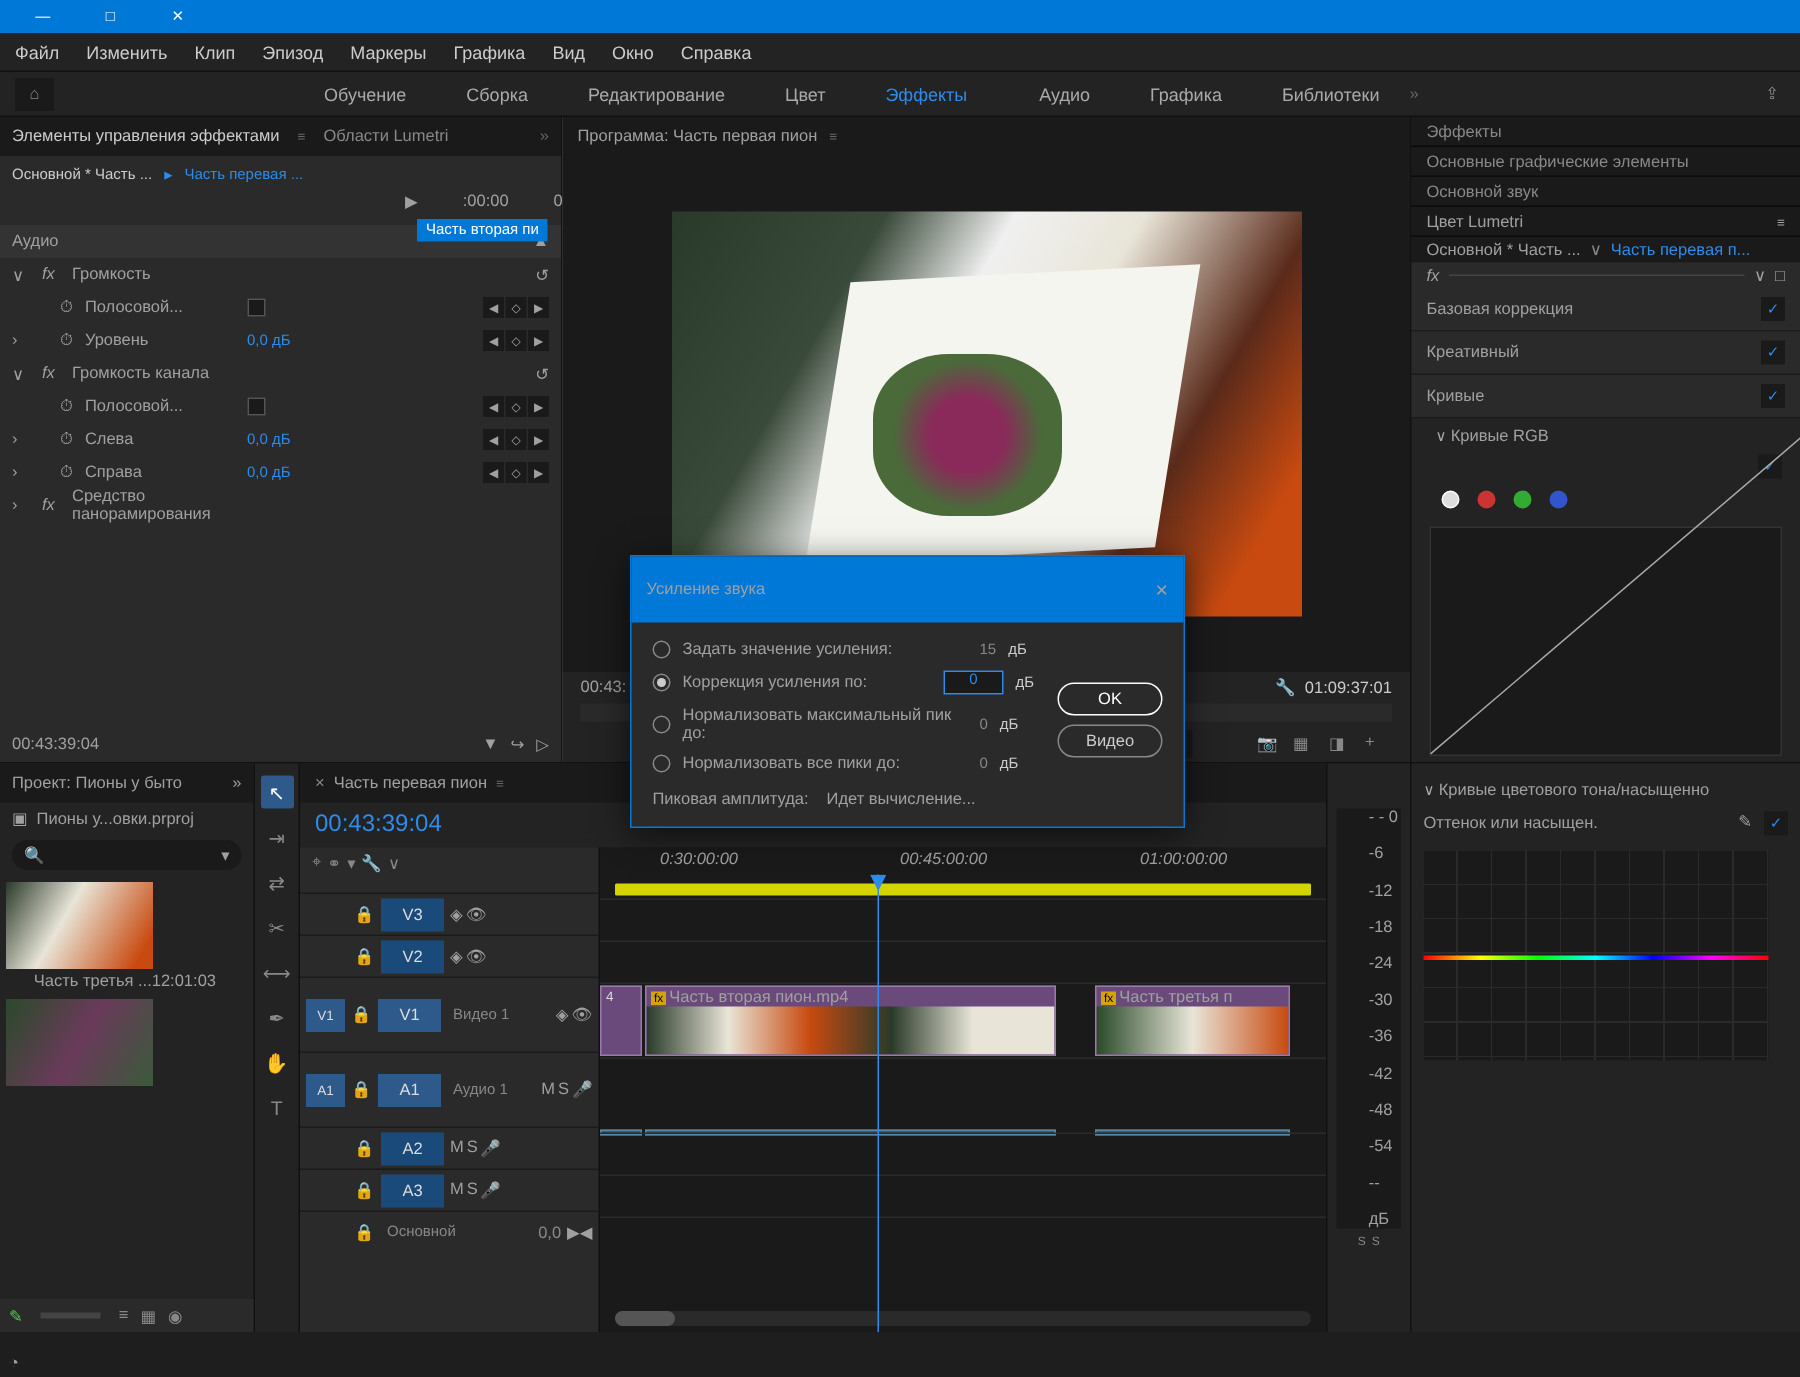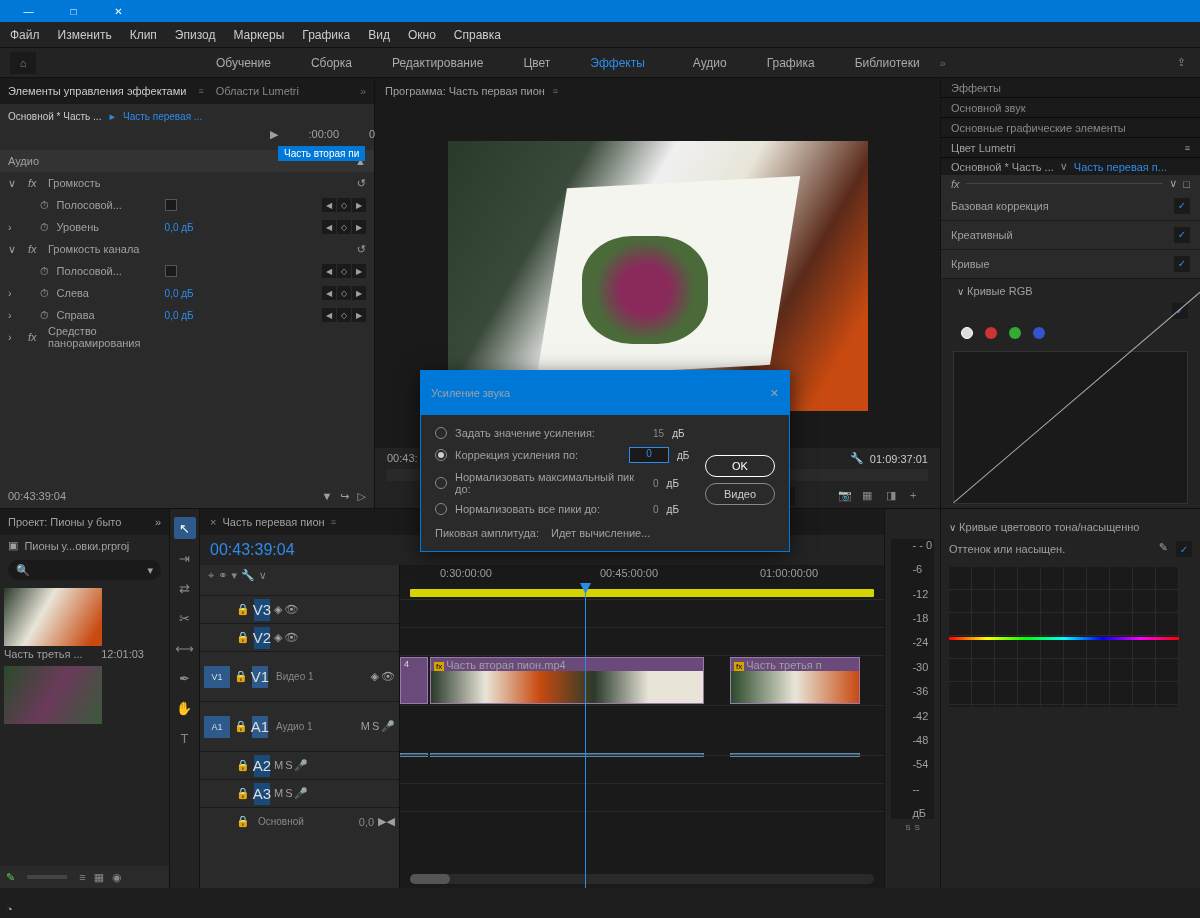--- a/index.html
+++ b/index.html
@@ -327,8 +327,8 @@
 
   <div class="right-panel">
     <div class="rp-tab">Эффекты</div>
+    <div class="rp-tab">Основные графические элементы</div>
     <div class="rp-tab">Основной звук</div>
-    <div class="rp-tab">Основные графические элементы</div>
     <div class="rp-tab" style="color:#ccc;justify-content:space-between;">
         <span>Цвет Lumetri</span>
         <span style="font-size:9px;">≡</span>

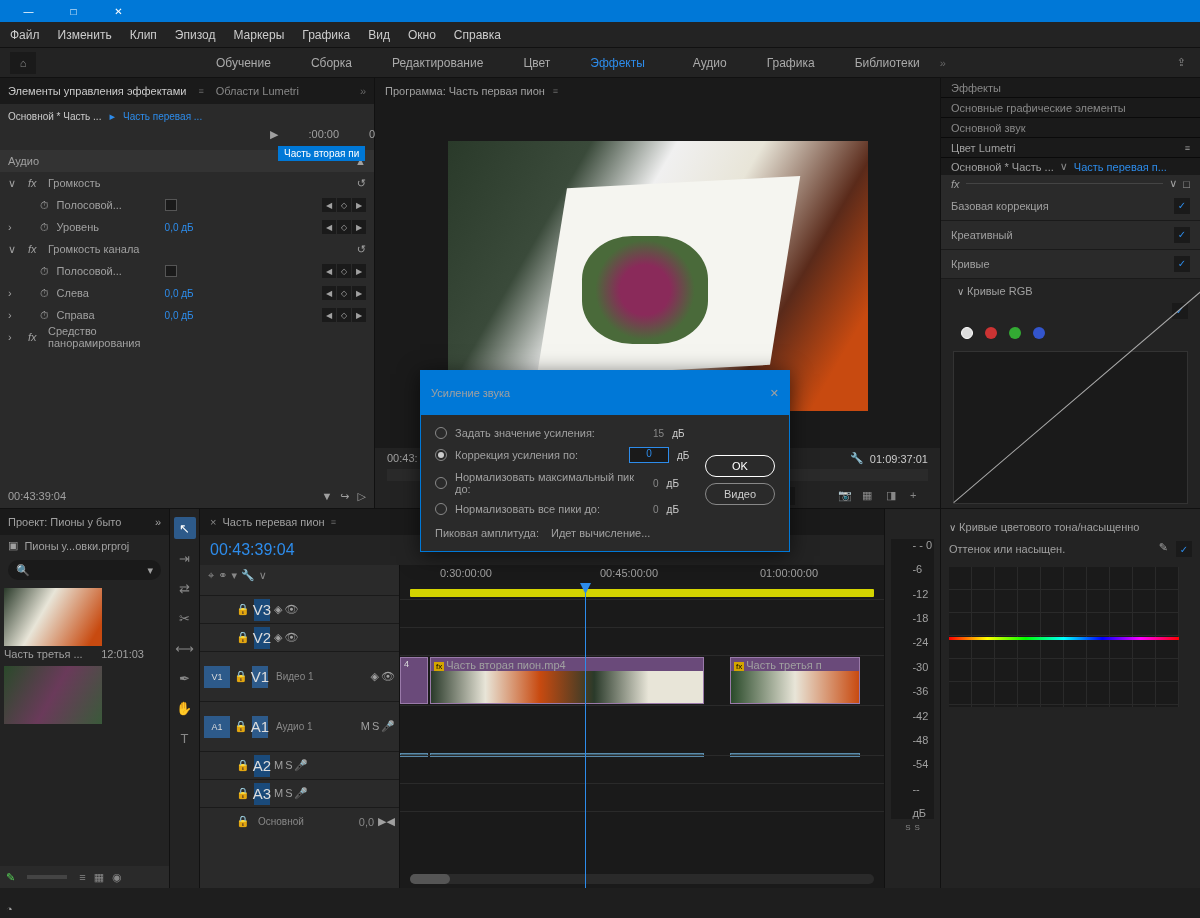--- a/index.html
+++ b/index.html
@@ -100,7 +100,7 @@
 .track-toggles { display: flex; gap: 2px; font-size: 9px; color: #666; }
 .tl-right { flex: 1; background: #1a1a1a; position: relative; overflow: hidden; }
 .tl-ruler { height: 22px; background: #1a1a1a; display: flex; position: relative; font-size: 10px; color: #888; padding-left: 10px; }
-.tl-ruler span { position: absolute; top: 2px; }
+.tl-ruler span { position: absolute; top: 2px; font-style: italic; }
 .tl-workarea { position: absolute; left: 10px; top: 24px; right: 10px; height: 8px; background: linear-gradient(to right, #d4d400 0%, #d4d400 100%); border-radius: 1px; }
 .tl-playhead { position: absolute; top: 18px; bottom: 0; width: 1px; background: #2d8ceb; z-index: 10; }
 .tl-playhead::before { content: ''; position: absolute; top: 0; left: -5px; width: 11px; height: 11px; background: #2d8ceb; clip-path: polygon(0 0, 100% 0, 50% 100%); }

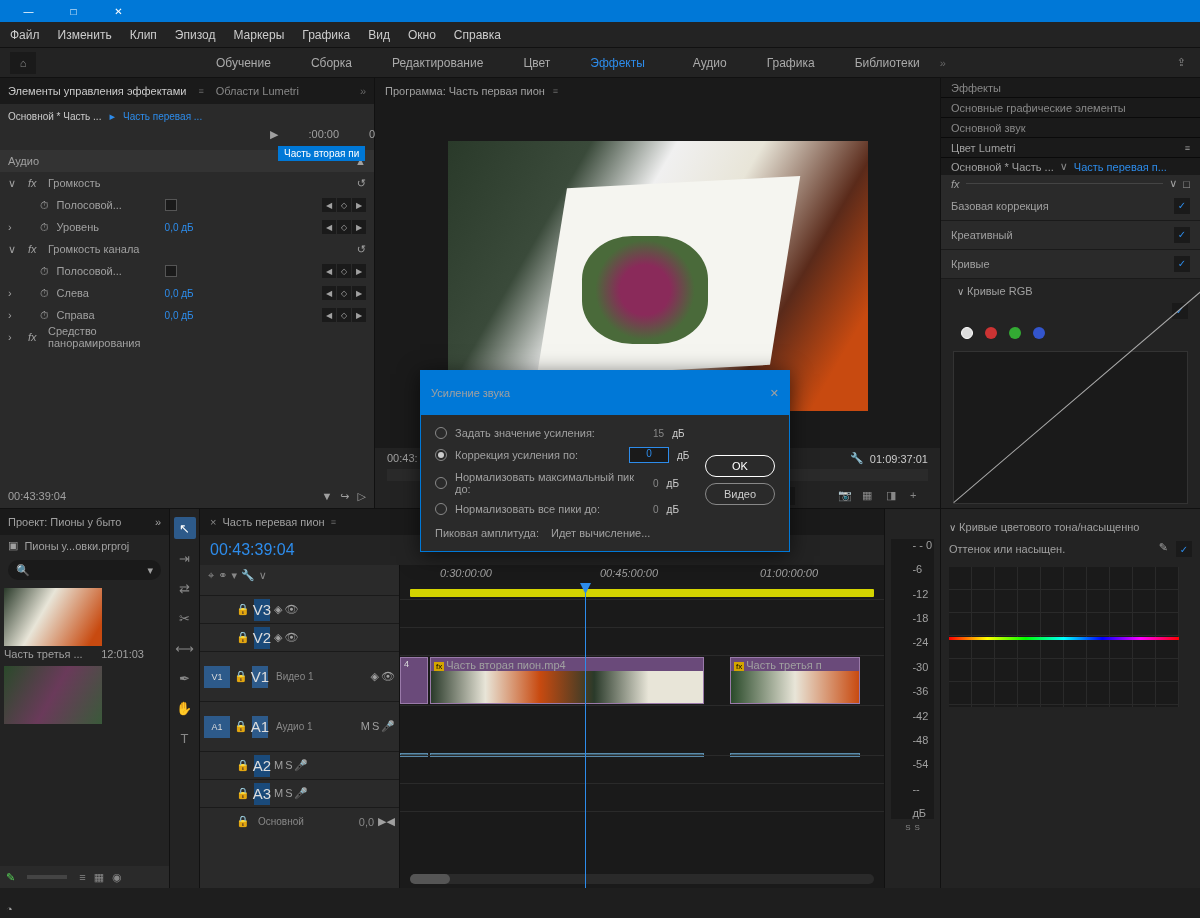--- a/index.html
+++ b/index.html
@@ -94,7 +94,7 @@
 .track-header.tall { height: 50px; }
 .track-src { width: 26px; height: 22px; background: #2d5a8a; display: flex; align-items: center; justify-content: center; color: #ddd; font-size: 9px; }
 .track-lock { width: 14px; color: #888; }
-.track-tgt { width: 16px; height: 22px; background: #2d5a8a; display: flex; align-items: center; justify-content: center; color: #ddd; font-size: 15px; }
+.track-tgt { width: 42px; height: 22px; background: #2d5a8a; display: flex; align-items: center; justify-content: center; color: #ddd; font-size: 11px; }
 .track-tgt.dark { background: #1a4a7a; }
 .track-label { flex: 1; color: #888; font-size: 10px; padding-left: 4px; }
 .track-toggles { display: flex; gap: 2px; font-size: 9px; color: #666; }

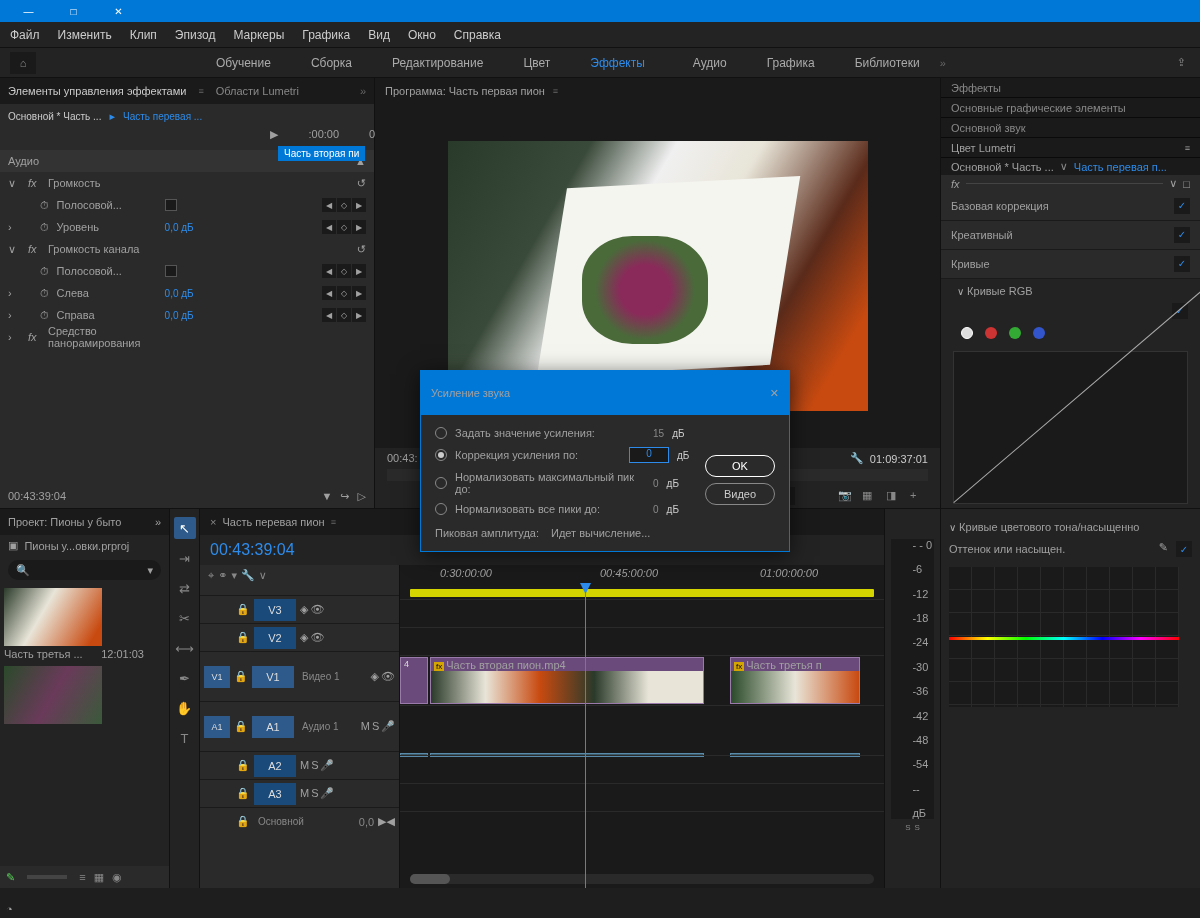--- a/index.html
+++ b/index.html
@@ -75,7 +75,7 @@
 .proj-item { display: flex; flex-direction: column; gap: 2px; }
 .proj-thumb { width: 98px; height: 58px; background: linear-gradient(120deg, #2a3a2a, #e8e5d8 40%, #c84a10 90%); position: relative; }
 .proj-thumb::after { content: ''; position: absolute; right: 2px; bottom: 2px; font-size: 7px; color: #2d8ceb; }
-.proj-meta { display: flex; justify-content: space-between; font-size: 9px; color: #aaa; width: 140px; }
+.proj-meta { display: flex; justify-content: flex-end; font-size: 9px; color: #aaa; width: 140px; }
 .proj-footer { height: 22px; background: #2a2a2a; display: flex; align-items: center; padding: 0 6px; gap: 8px; }
 .proj-footer div { color: #888; font-size: 11px; }
 .tool-panel { width: 30px; background: #232323; border-right: 1px solid #111; display: flex; flex-direction: column; align-items: center; gap: 8px; padding-top: 8px; }

